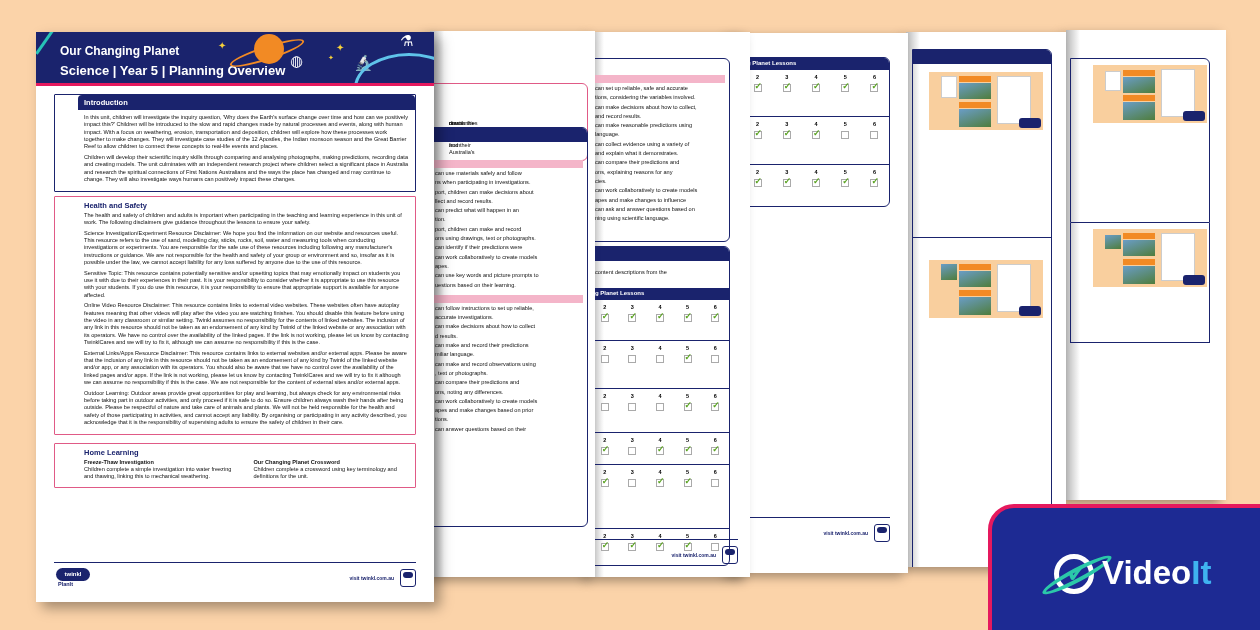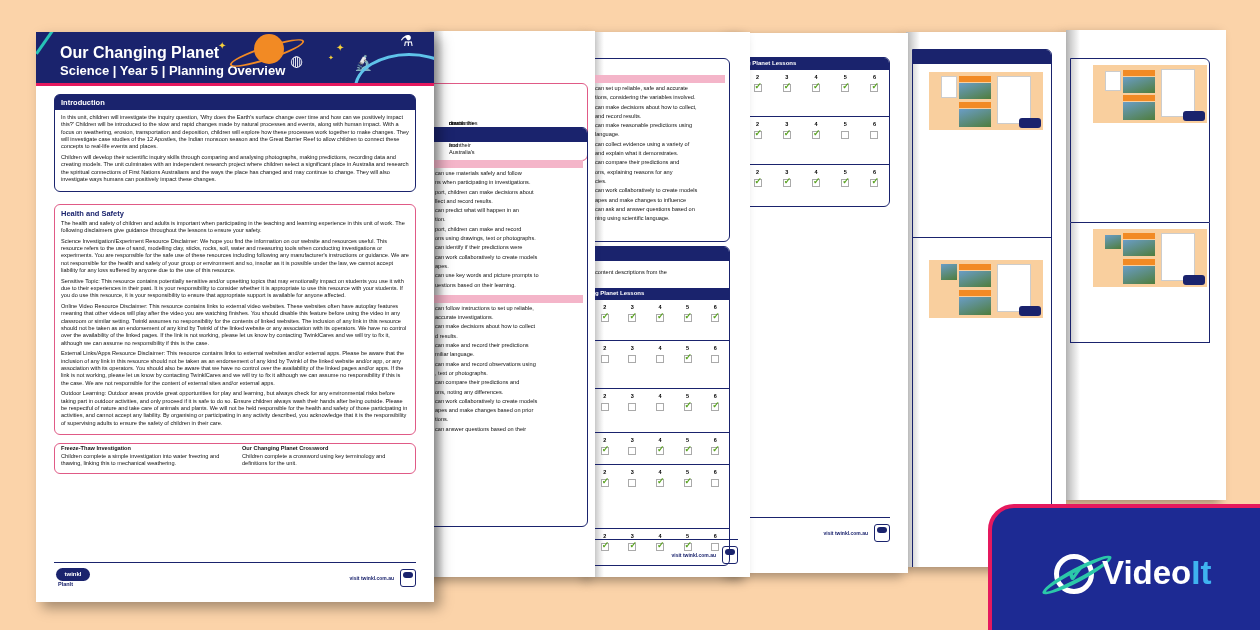--- a/index.html
+++ b/index.html
@@ -20,7 +20,7 @@
   
   .hero { position: relative; height: 54px; background: #1a236d; border-bottom: 3px solid #e5195e; overflow: hidden; }
   .hero .teal-line { position:absolute; left:-6px; top:8px; width:30px; height:3px; background:#27c3b7; transform: rotate(-55deg); }
-  .hero .title { position:absolute; left:24px; top:12px; color:#fff; font-weight:700; font-size:16px; }
+  .hero .title { position:absolute; left:24px; top:12px; color:#fff; font-weight:700; font-size:12px; }
   .hero .subtitle { position:absolute; left:24px; top:31px; color:#fff; font-weight:700; font-size:13px; }
   .hero .planet { position:absolute; left:218px; top:2px; width:30px; height:30px; border-radius:50%; background:#f28a24; }
   .hero .ring { position:absolute; left:192px; top:14px; width:78px; height:14px; border:2px solid #f28a24; border-radius:50%; transform: rotate(-18deg); }

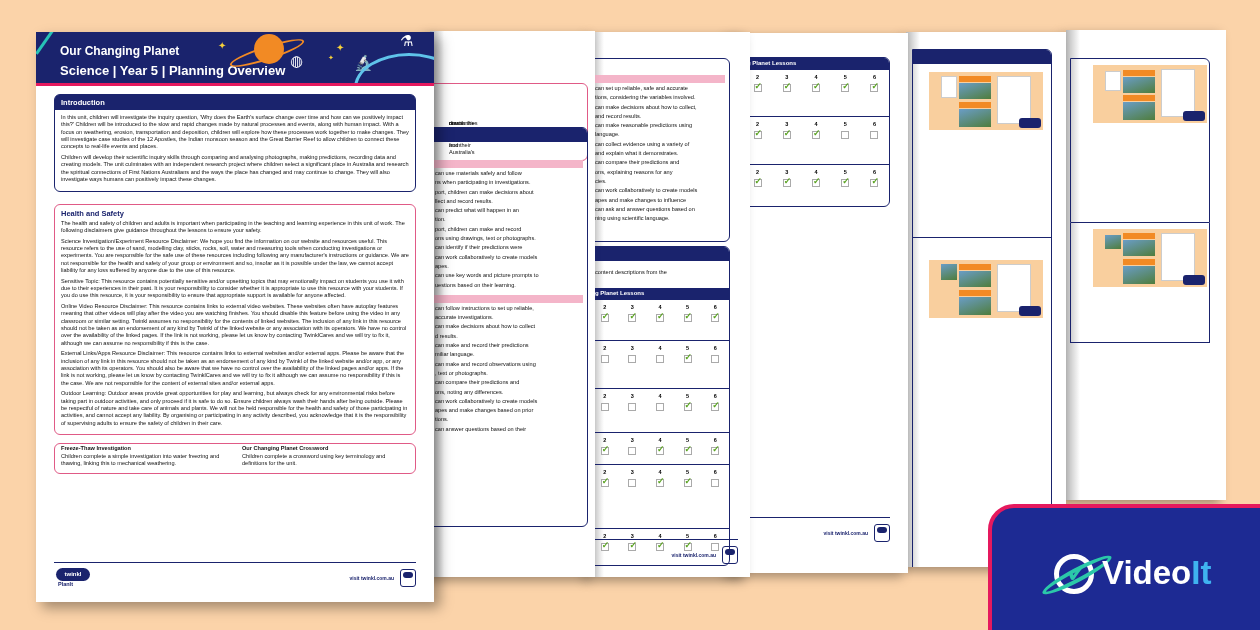--- a/index.html
+++ b/index.html
@@ -28,7 +28,7 @@
   .hero .icon-w { position:absolute; color:#fff; font-size:15px; }
   .hero .arc { position:absolute; right:-30px; bottom:-40px; width:110px; height:70px; border:3px solid #5fc3ea; border-radius:50%; }
 
-  .box { margin: 0 18px; border-radius: 6px; }
+  .box { margin: 0 18px; border-radius: 1px; padding-left: 23px; }
   .intro { margin-top: 8px; border: 1.5px solid #1a236d; }
   .intro .bar { background:#1a236d; color:#fff; font-weight:700; font-size:7.5px; padding:3px 6px; border-radius:4px 4px 0 0; }
   .body-text { font-size: 5.6px; line-height: 7.3px; color: #111; padding: 4px 6px; }

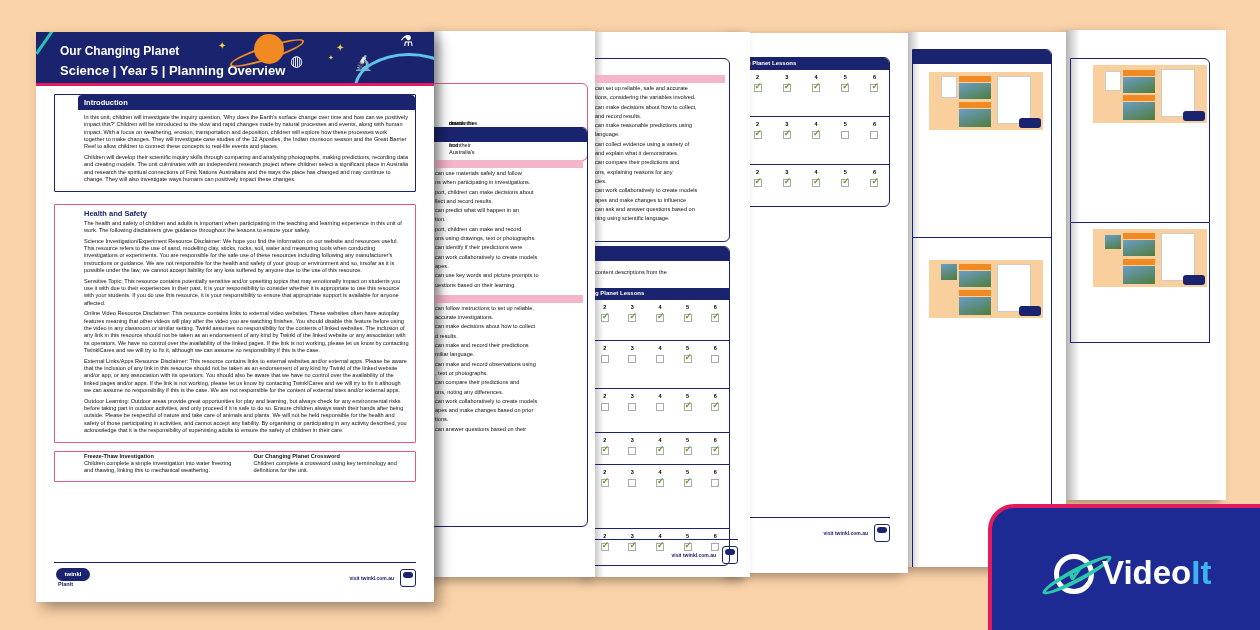--- a/index.html
+++ b/index.html
@@ -33,7 +33,7 @@
   .intro .bar { background:#1a236d; color:#fff; font-weight:700; font-size:7.5px; padding:3px 6px; border-radius:4px 4px 0 0; }
   .body-text { font-size: 5.6px; line-height: 7.3px; color: #111; padding: 4px 6px; }
   .body-text p { margin-bottom: 3.5px; }
-  .hs { margin-top: 12px; border: 1.5px solid #e05a86; }
+  .hs { margin-top: 4px; border: 1.5px solid #e05a86; }
   .box-title { color:#1a236d; font-weight:700; font-size:7.5px; padding:4px 6px 1px; }
   .hl { margin-top: 8px; border: 1.5px solid #e05a86; }
   .hl .cols { display:flex; gap: 14px; padding: 1px 6px 6px; }

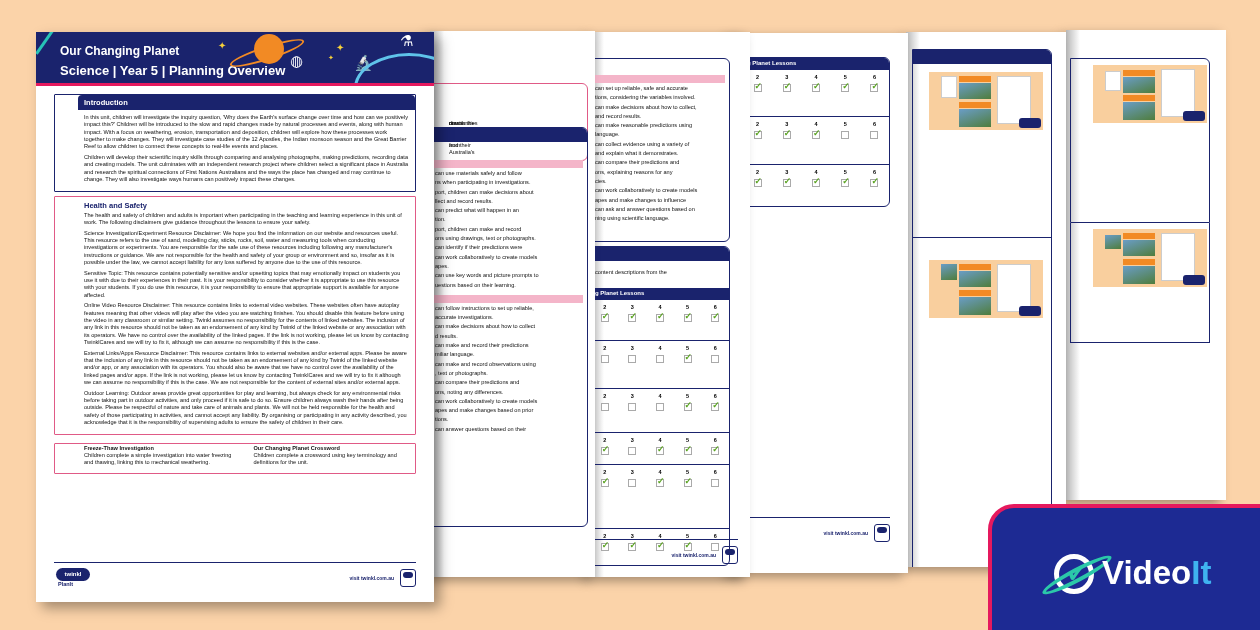--- a/index.html
+++ b/index.html
@@ -504,6 +504,7 @@
   </div>
 
   <div class="box hl">
+    <div class="box-title">Home Learning</div>
     <div class="cols">
       <div class="col">
         <b>Freeze-Thaw Investigation</b>

